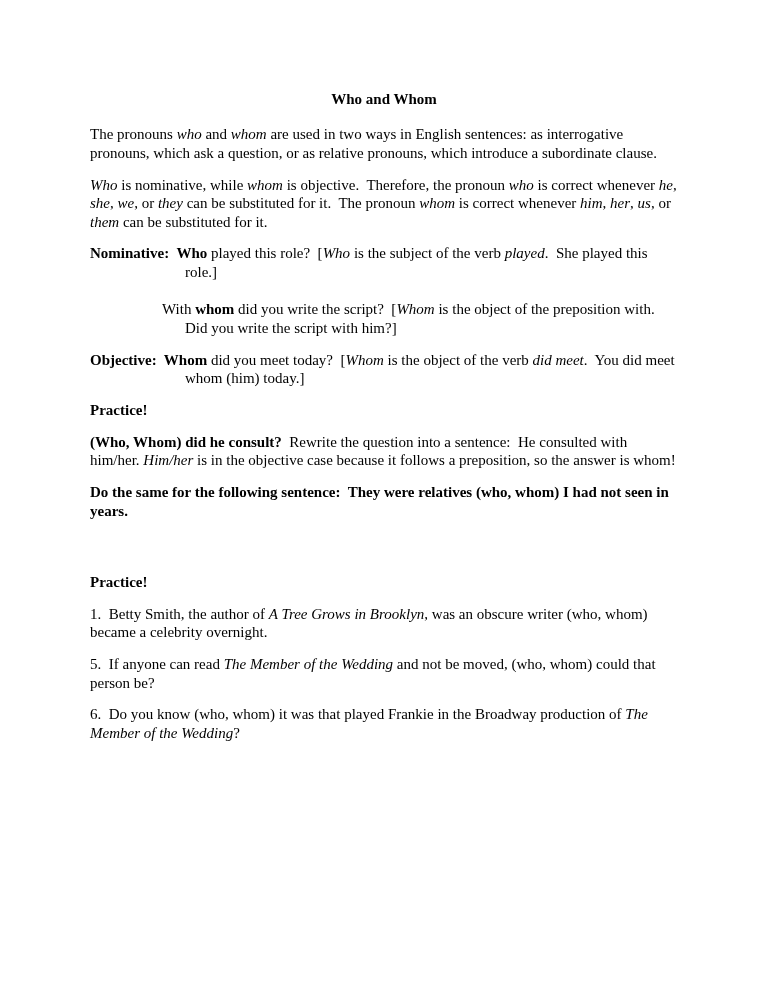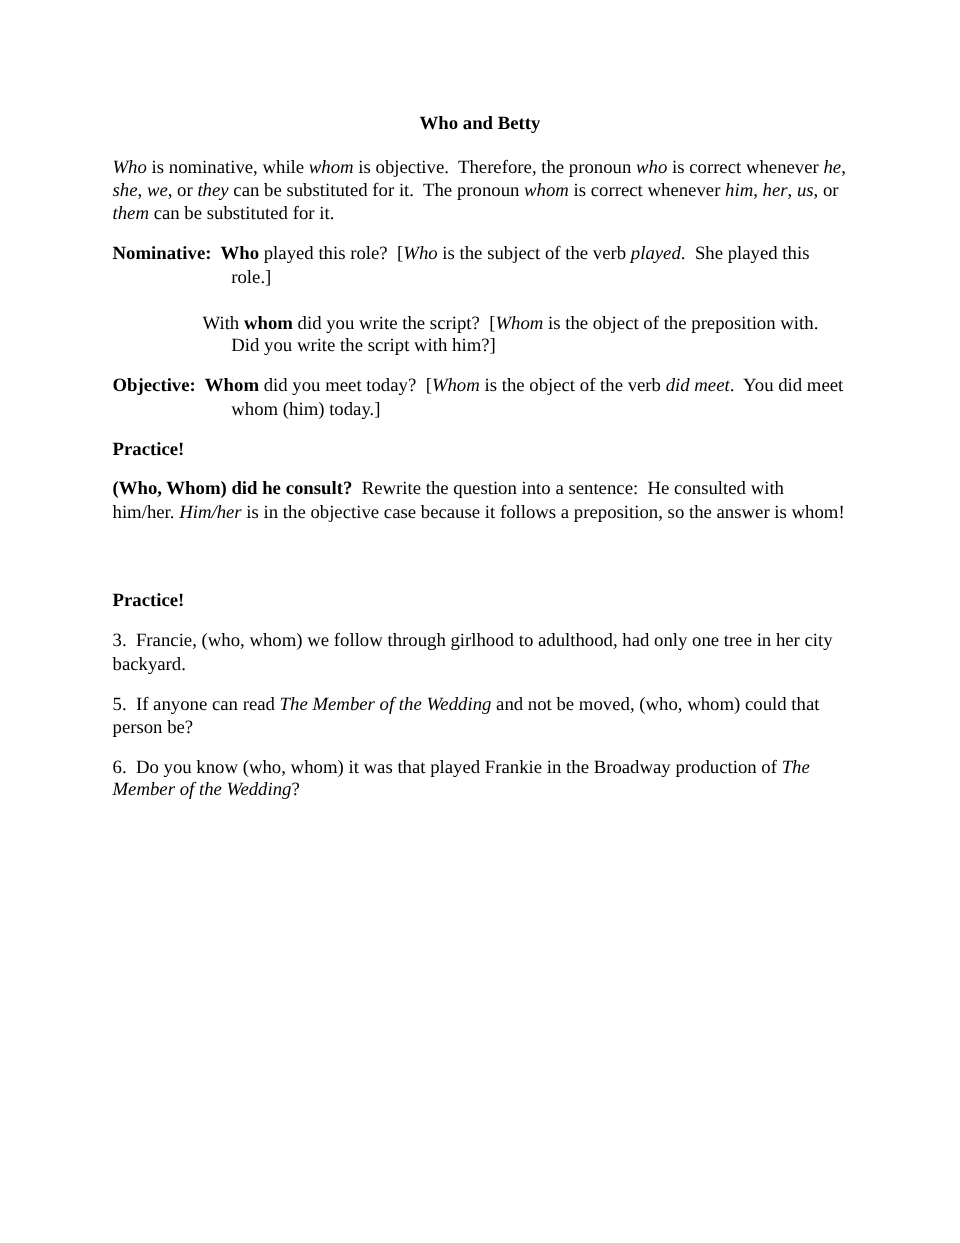--- a/index.html
+++ b/index.html
@@ -50,7 +50,7 @@
 <body>
 
 <div class="page">
-  <h1 class="doc-title">Who and Betty</h1>
+  <h1 class="doc-title">Who and Whom</h1>
   <div class="doc-body">
       <p class="para"><span class="run i">Who</span><span class="run"> is nominative, while </span><span class="run i">whom</span><span class="run"> is objective.  Therefore, the pronoun </span><span class="run i">who</span><span class="run"> is correct whenever </span><span class="run i">he</span><span class="run">, </span><span class="run i">she</span><span class="run">, </span><span class="run i">we</span><span class="run">, or </span><span class="run i">they</span><span class="run"> can be substituted for it.  The pronoun </span><span class="run i">whom</span><span class="run"> is correct whenever </span><span class="run i">him</span><span class="run">, </span><span class="run i">her</span><span class="run">, </span><span class="run i">us</span><span class="run">, or </span><span class="run i">them</span><span class="run"> can be substituted for it.</span></p>
       <p class="para" data-variant="hanging"><span class="run b">Nominative:  Who</span><span class="run"> played this role?  [</span><span class="run i">Who</span><span class="run"> is the subject of the verb </span><span class="run i">played</span><span class="run">.  She played this role.]</span></p>

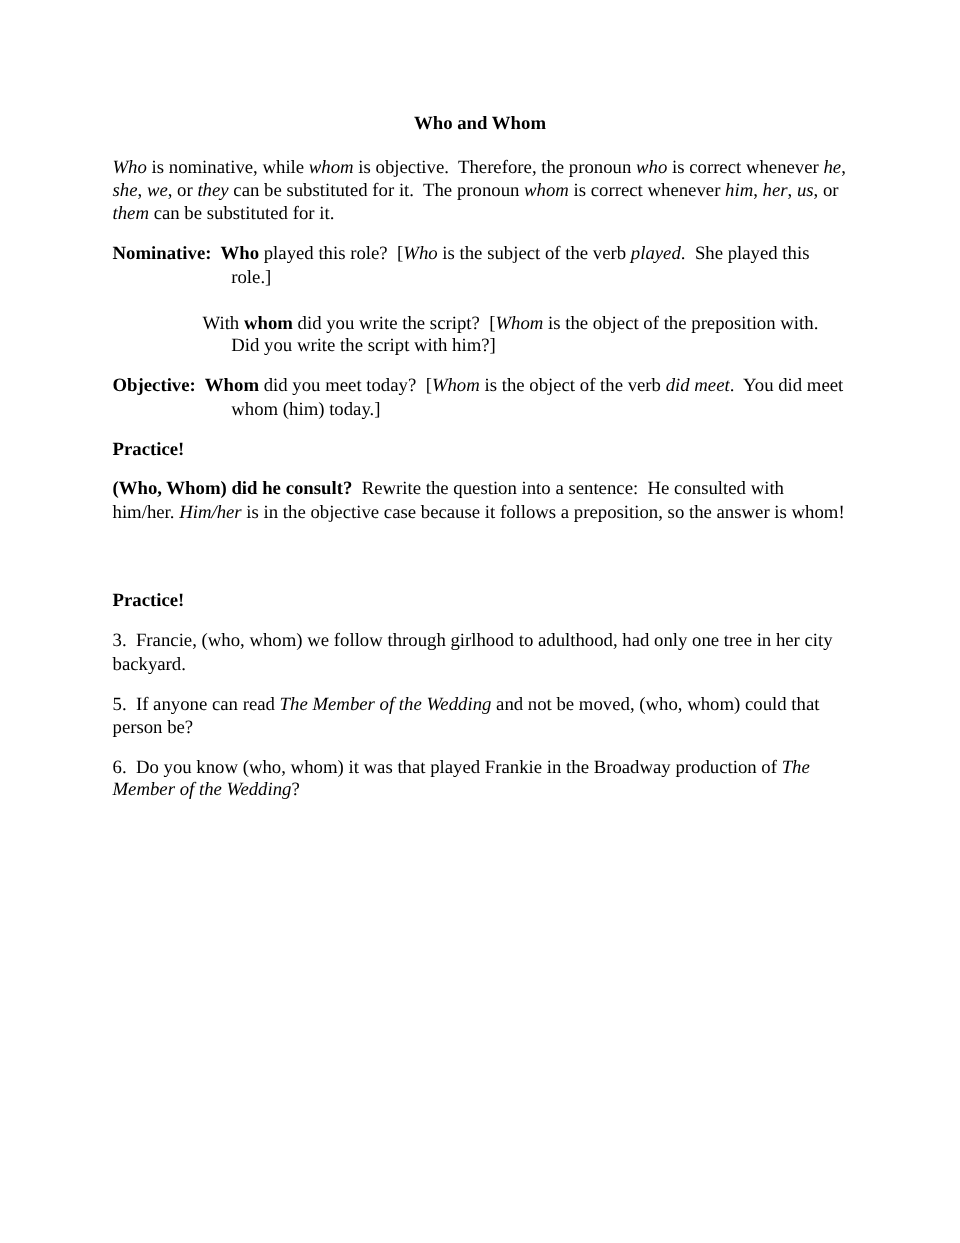--- a/index.html
+++ b/index.html
@@ -52,6 +52,7 @@
 <div class="page">
   <h1 class="doc-title">Who and Whom</h1>
   <div class="doc-body">
+      <p class="para"><span class="run">The pronouns </span><span class="run i">who</span><span class="run"> and </span><span class="run i">whom</span><span class="run"> are used in two ways in English sentences: as interrogative pronouns, which ask a question, or as relative pronouns, which introduce a subordinate clause.</span></p>
       <p class="para"><span class="run i">Who</span><span class="run"> is nominative, while </span><span class="run i">whom</span><span class="run"> is objective.  Therefore, the pronoun </span><span class="run i">who</span><span class="run"> is correct whenever </span><span class="run i">he</span><span class="run">, </span><span class="run i">she</span><span class="run">, </span><span class="run i">we</span><span class="run">, or </span><span class="run i">they</span><span class="run"> can be substituted for it.  The pronoun </span><span class="run i">whom</span><span class="run"> is correct whenever </span><span class="run i">him</span><span class="run">, </span><span class="run i">her</span><span class="run">, </span><span class="run i">us</span><span class="run">, or </span><span class="run i">them</span><span class="run"> can be substituted for it.</span></p>
       <p class="para" data-variant="hanging"><span class="run b">Nominative:  Who</span><span class="run"> played this role?  [</span><span class="run i">Who</span><span class="run"> is the subject of the verb </span><span class="run i">played</span><span class="run">.  She played this role.]</span></p>
       <p class="para" data-variant="indented-example"><span class="run">With </span><span class="run b">whom</span><span class="run"> did you write the script?  [</span><span class="run i">Whom</span><span class="run"> is the object of the preposition with. Did you write the script with him?]</span></p>

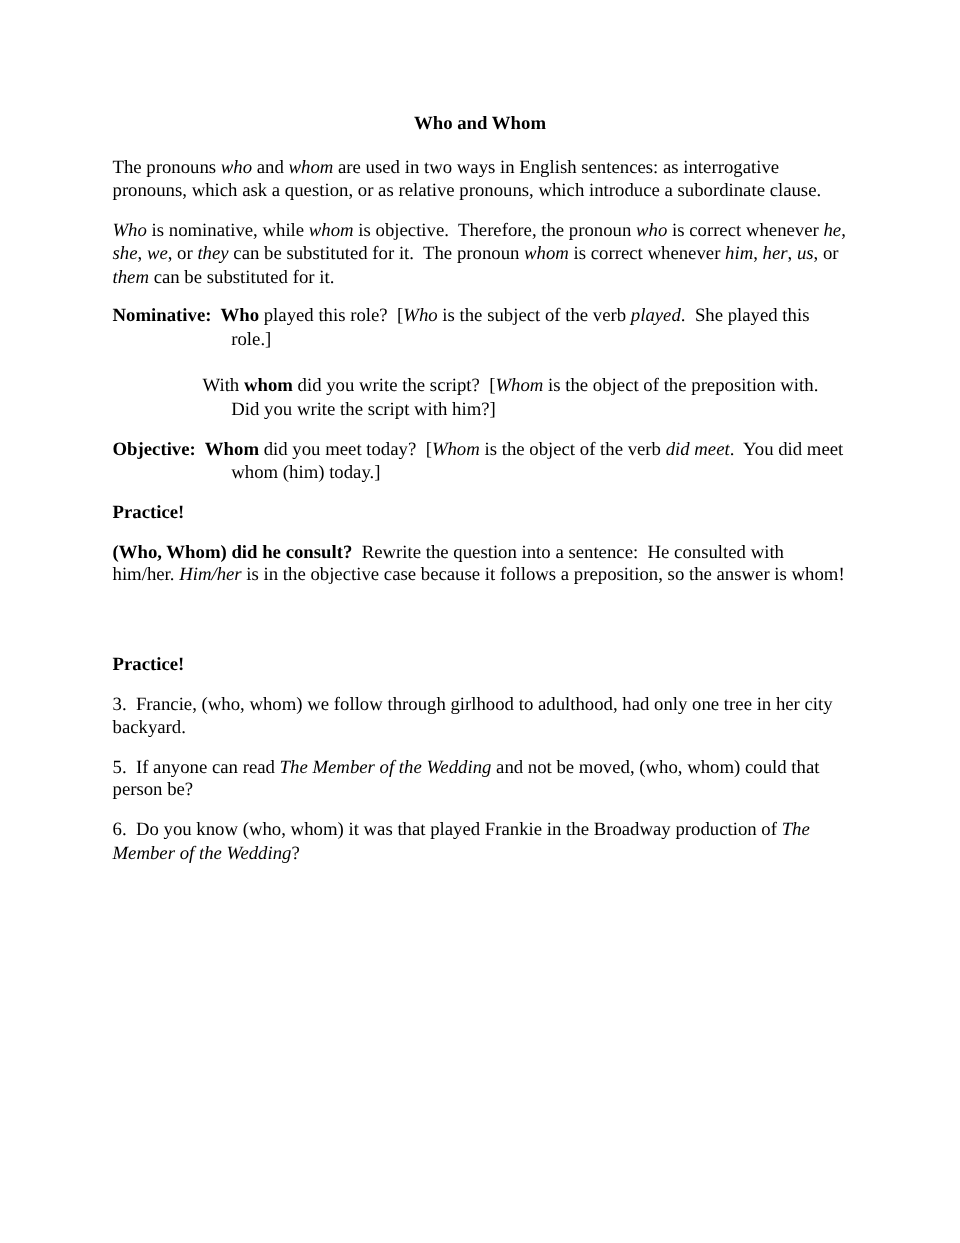--- a/index.html
+++ b/index.html
@@ -59,6 +59,7 @@
       <p class="para" data-variant="hanging"><span class="run b">Objective:  Whom</span><span class="run"> did you meet today?  [</span><span class="run i">Whom</span><span class="run"> is the object of the verb </span><span class="run i">did meet</span><span class="run">.  You did meet whom (him) today.]</span></p>
       <p class="para"><span class="run b">Practice!</span></p>
       <p class="para"><span class="run b">(Who, Whom) did he consult?</span><span class="run">  Rewrite the question into a sentence:  He consulted with him/her. </span><span class="run i">Him/her</span><span class="run"> is in the objective case because it follows a preposition, so the answer is whom!</span></p>
+      <p class="para"><span class="run b">Do the same for the following sentence:  They were relatives (who, whom) I had not seen in years.</span></p>
       <p class="para" data-variant="extra-gap"><span class="run b">Practice!</span></p>
       <p class="para"><span class="run">3.  Francie, (who, whom) we follow through girlhood to adulthood, had only one tree in her city backyard.</span></p>
       <p class="para"><span class="run">5.  If anyone can read </span><span class="run i">The Member of the Wedding</span><span class="run"> and not be moved, (who, whom) could that person be?</span></p>

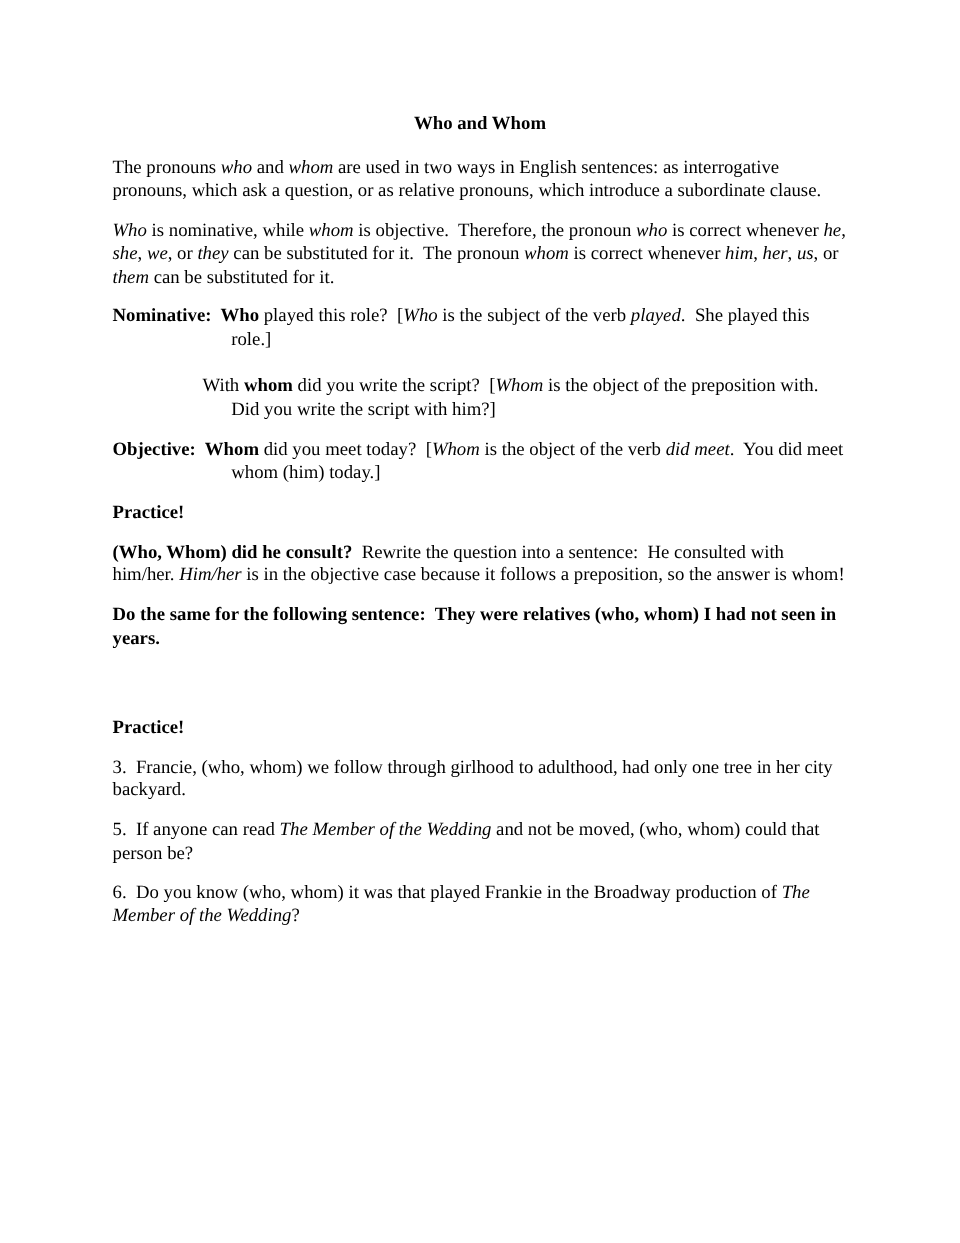--- a/index.html
+++ b/index.html
@@ -61,6 +61,7 @@
       <p class="para"><span class="run b">(Who, Whom) did he consult?</span><span class="run">  Rewrite the question into a sentence:  He consulted with him/her. </span><span class="run i">Him/her</span><span class="run"> is in the objective case because it follows a preposition, so the answer is whom!</span></p>
       <p class="para"><span class="run b">Do the same for the following sentence:  They were relatives (who, whom) I had not seen in years.</span></p>
       <p class="para" data-variant="extra-gap"><span class="run b">Practice!</span></p>
+      <p class="para"><span class="run">1.  Betty Smith, the author of </span><span class="run i">A Tree Grows in Brooklyn</span><span class="run">, was an obscure writer (who, whom) became a celebrity overnight.</span></p>
       <p class="para"><span class="run">3.  Francie, (who, whom) we follow through girlhood to adulthood, had only one tree in her city backyard.</span></p>
       <p class="para"><span class="run">5.  If anyone can read </span><span class="run i">The Member of the Wedding</span><span class="run"> and not be moved, (who, whom) could that person be?</span></p>
       <p class="para"><span class="run">6.  Do you know (who, whom) it was that played Frankie in the Broadway production of </span><span class="run i">The Member of the Wedding</span><span class="run">?</span></p>

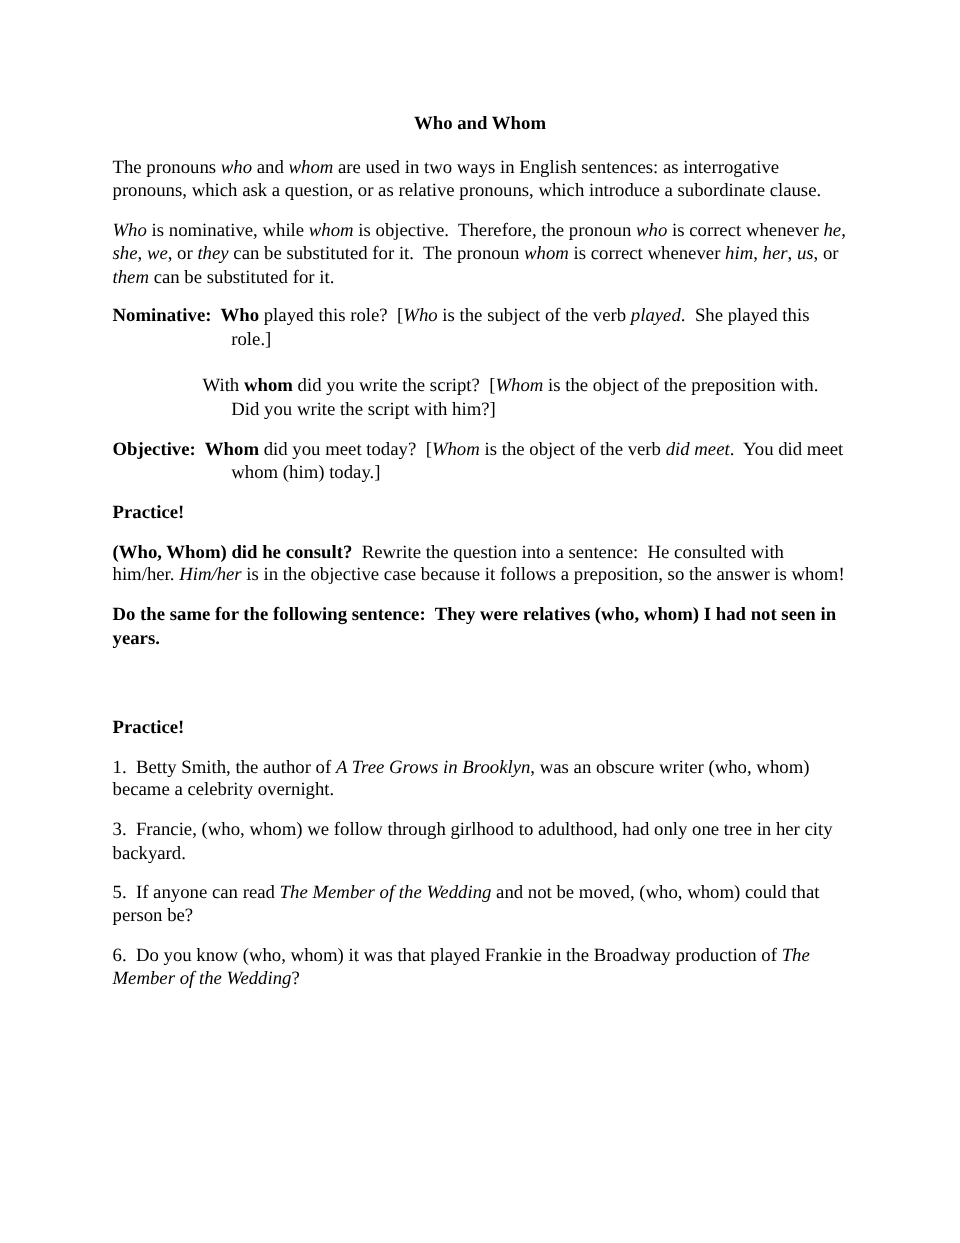--- a/index.html
+++ b/index.html
@@ -62,7 +62,6 @@
       <p class="para"><span class="run b">Do the same for the following sentence:  They were relatives (who, whom) I had not seen in years.</span></p>
       <p class="para" data-variant="extra-gap"><span class="run b">Practice!</span></p>
       <p class="para"><span class="run">1.  Betty Smith, the author of </span><span class="run i">A Tree Grows in Brooklyn</span><span class="run">, was an obscure writer (who, whom) became a celebrity overnight.</span></p>
-      <p class="para"><span class="run">3.  Francie, (who, whom) we follow through girlhood to adulthood, had only one tree in her city backyard.</span></p>
       <p class="para"><span class="run">5.  If anyone can read </span><span class="run i">The Member of the Wedding</span><span class="run"> and not be moved, (who, whom) could that person be?</span></p>
       <p class="para"><span class="run">6.  Do you know (who, whom) it was that played Frankie in the Broadway production of </span><span class="run i">The Member of the Wedding</span><span class="run">?</span></p>
     </div>

